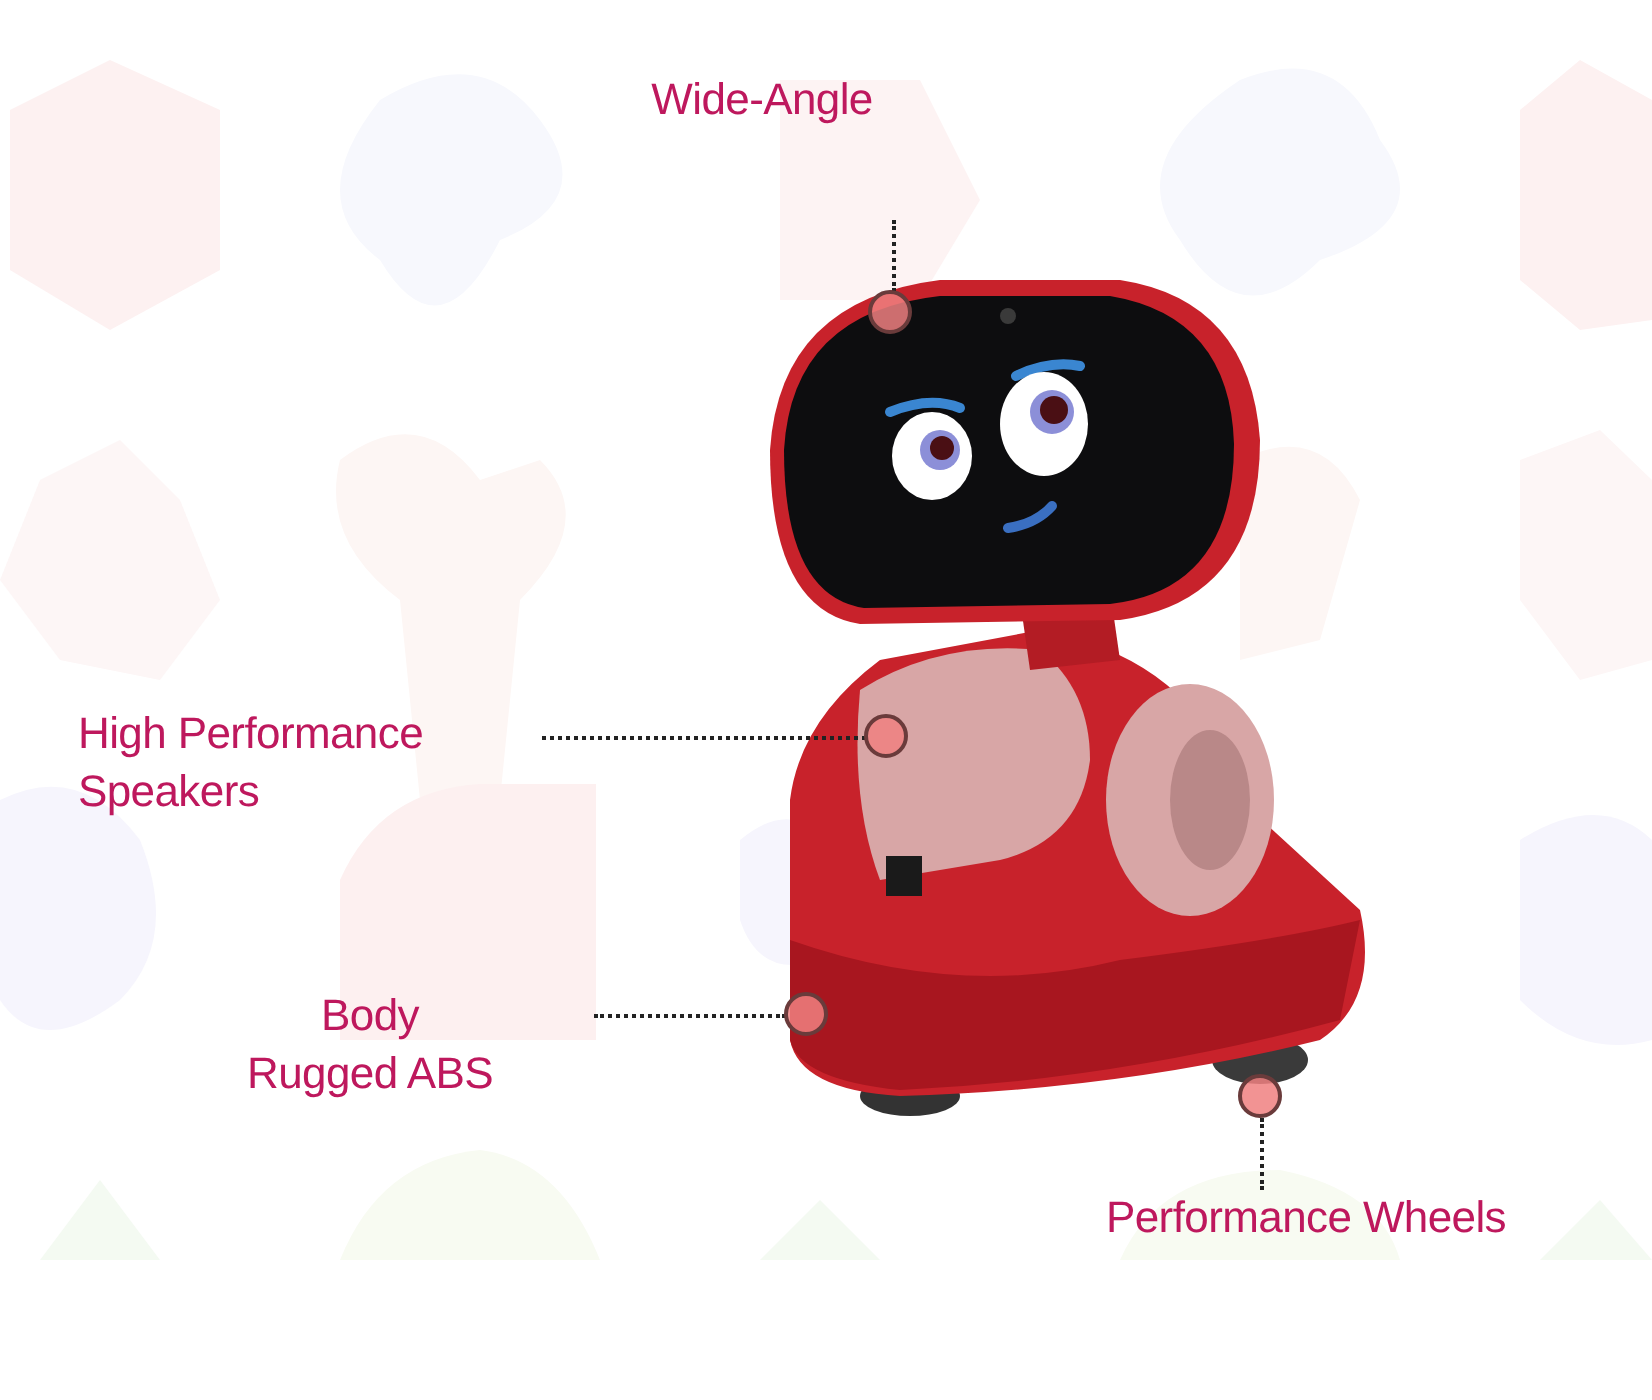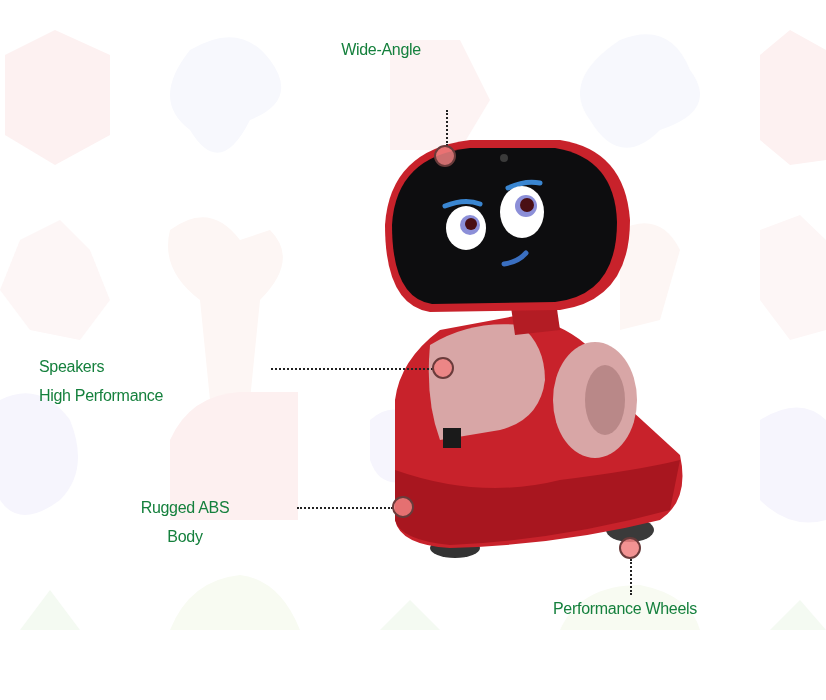--- a/index.html
+++ b/index.html
@@ -5,7 +5,7 @@
   html,body{margin:0;padding:0;background:#fff;}
   body{width:826px;height:700px;position:relative;overflow:hidden;font-family:"Liberation Sans","DejaVu Sans",sans-serif;}
   .bgshape{position:absolute;opacity:1;}
-  .label{position:absolute;color:#15803d;font-size:16px;line-height:29px;letter-spacing:-0.3px;}
+  .label{position:absolute;color:#be185d;font-size:22px;line-height:29px;letter-spacing:-0.3px;}
   .center{text-align:center;}
   .hline{position:absolute;border-top:2px dotted #222;height:0;}
   .vline{position:absolute;border-left:2px dotted #222;width:0;}

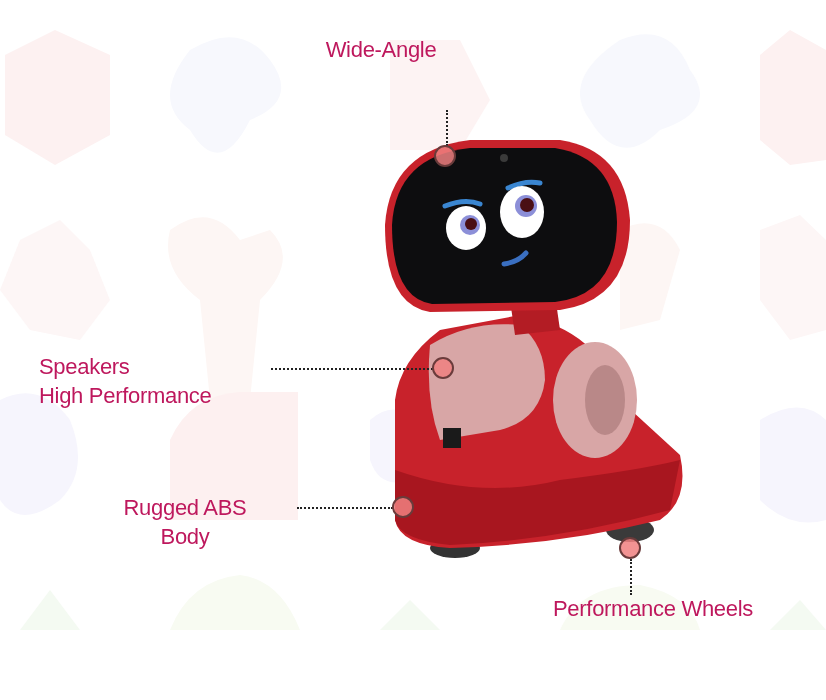--- a/index.html
+++ b/index.html
@@ -77,8 +77,8 @@
 <div class="dot" style="left:434px;top:145px;"></div>
 
 <div class="label" style="left:39px;top:352px;">
+  <div>High Performance</div>
   <div>Speakers</div>
-  <div>High Performance</div>
 </div>
 <div class="hline" style="left:271px;top:368px;width:162px;"></div>
 <div class="dot" style="left:432px;top:357px;"></div>

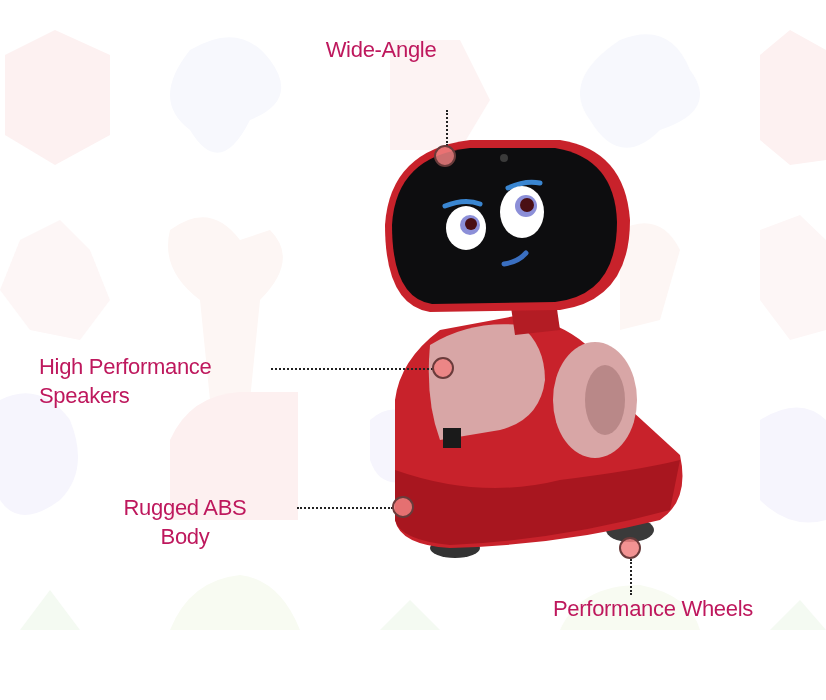--- a/index.html
+++ b/index.html
@@ -84,8 +84,8 @@
 <div class="dot" style="left:432px;top:357px;"></div>
 
 <div class="label center" style="left:110px;top:493px;width:150px;">
+  <div>Body</div>
   <div>Rugged ABS</div>
-  <div>Body</div>
 </div>
 <div class="hline" style="left:297px;top:507px;width:96px;"></div>
 <div class="dot" style="left:392px;top:496px;"></div>

